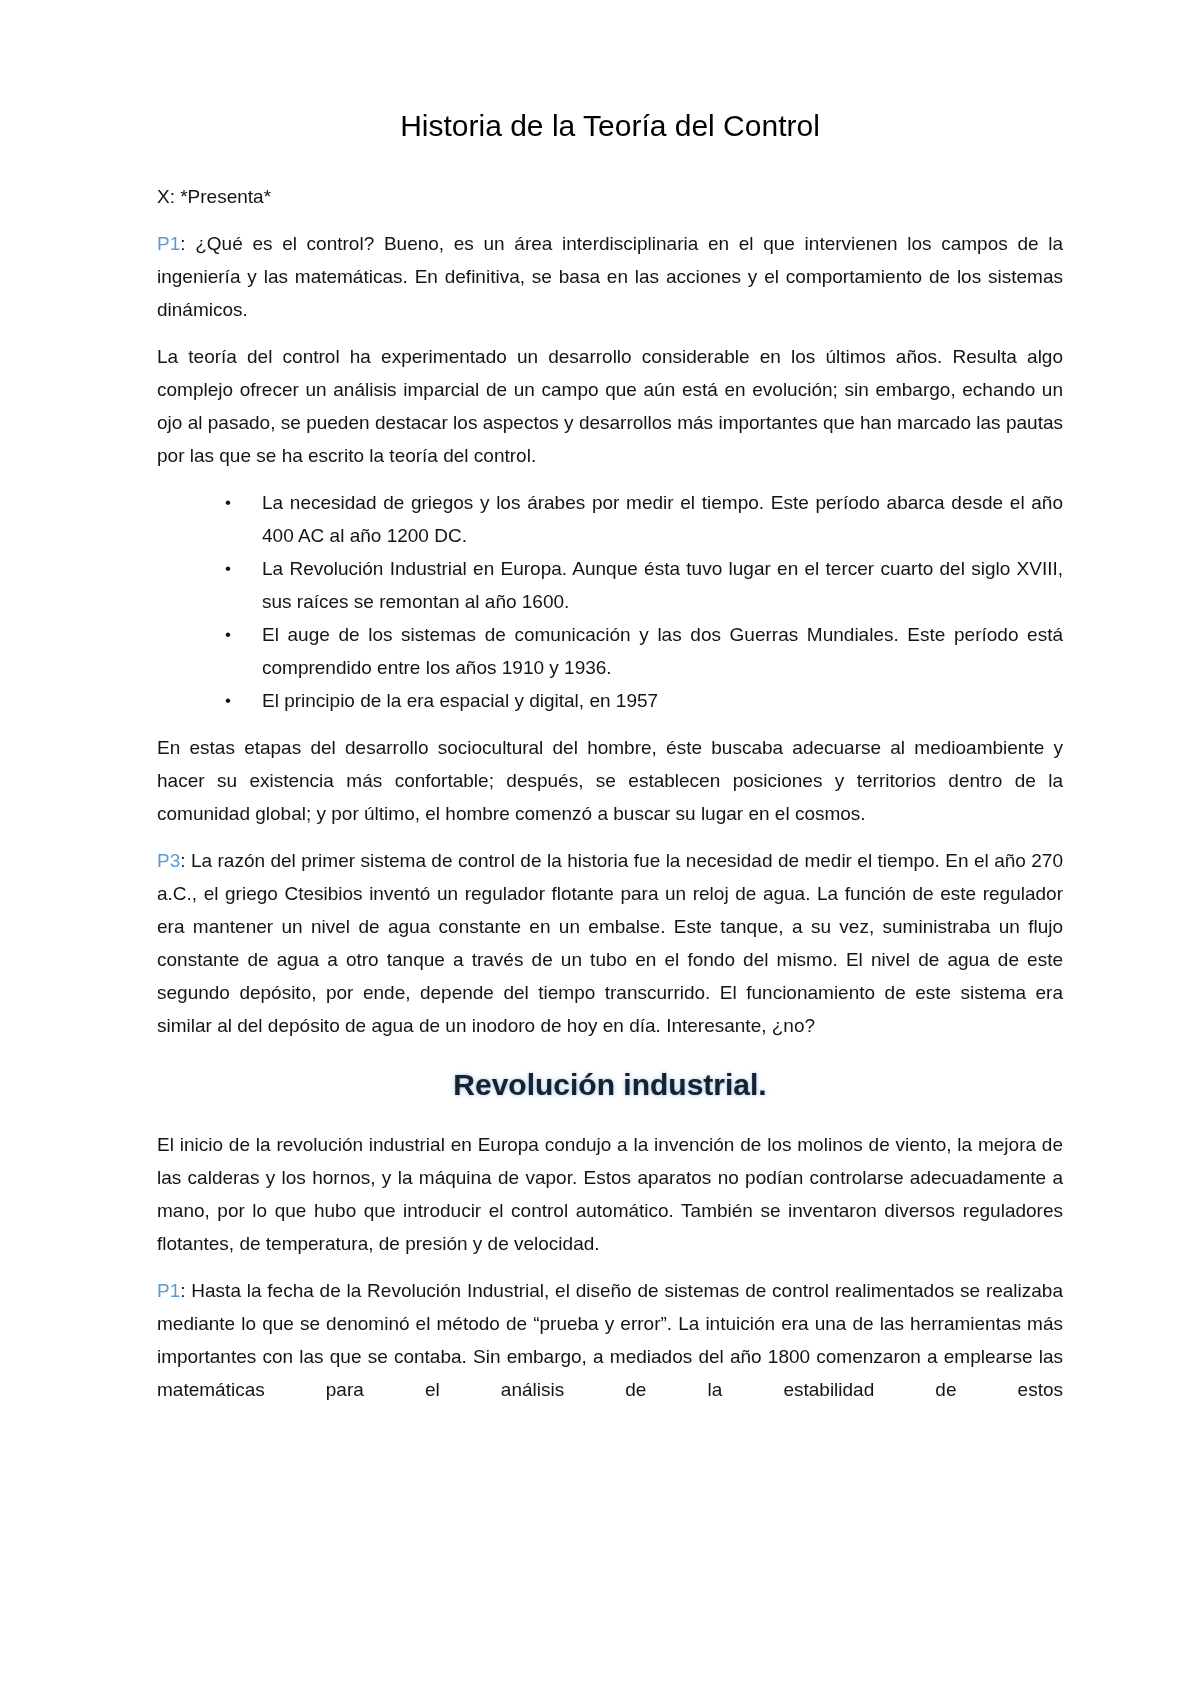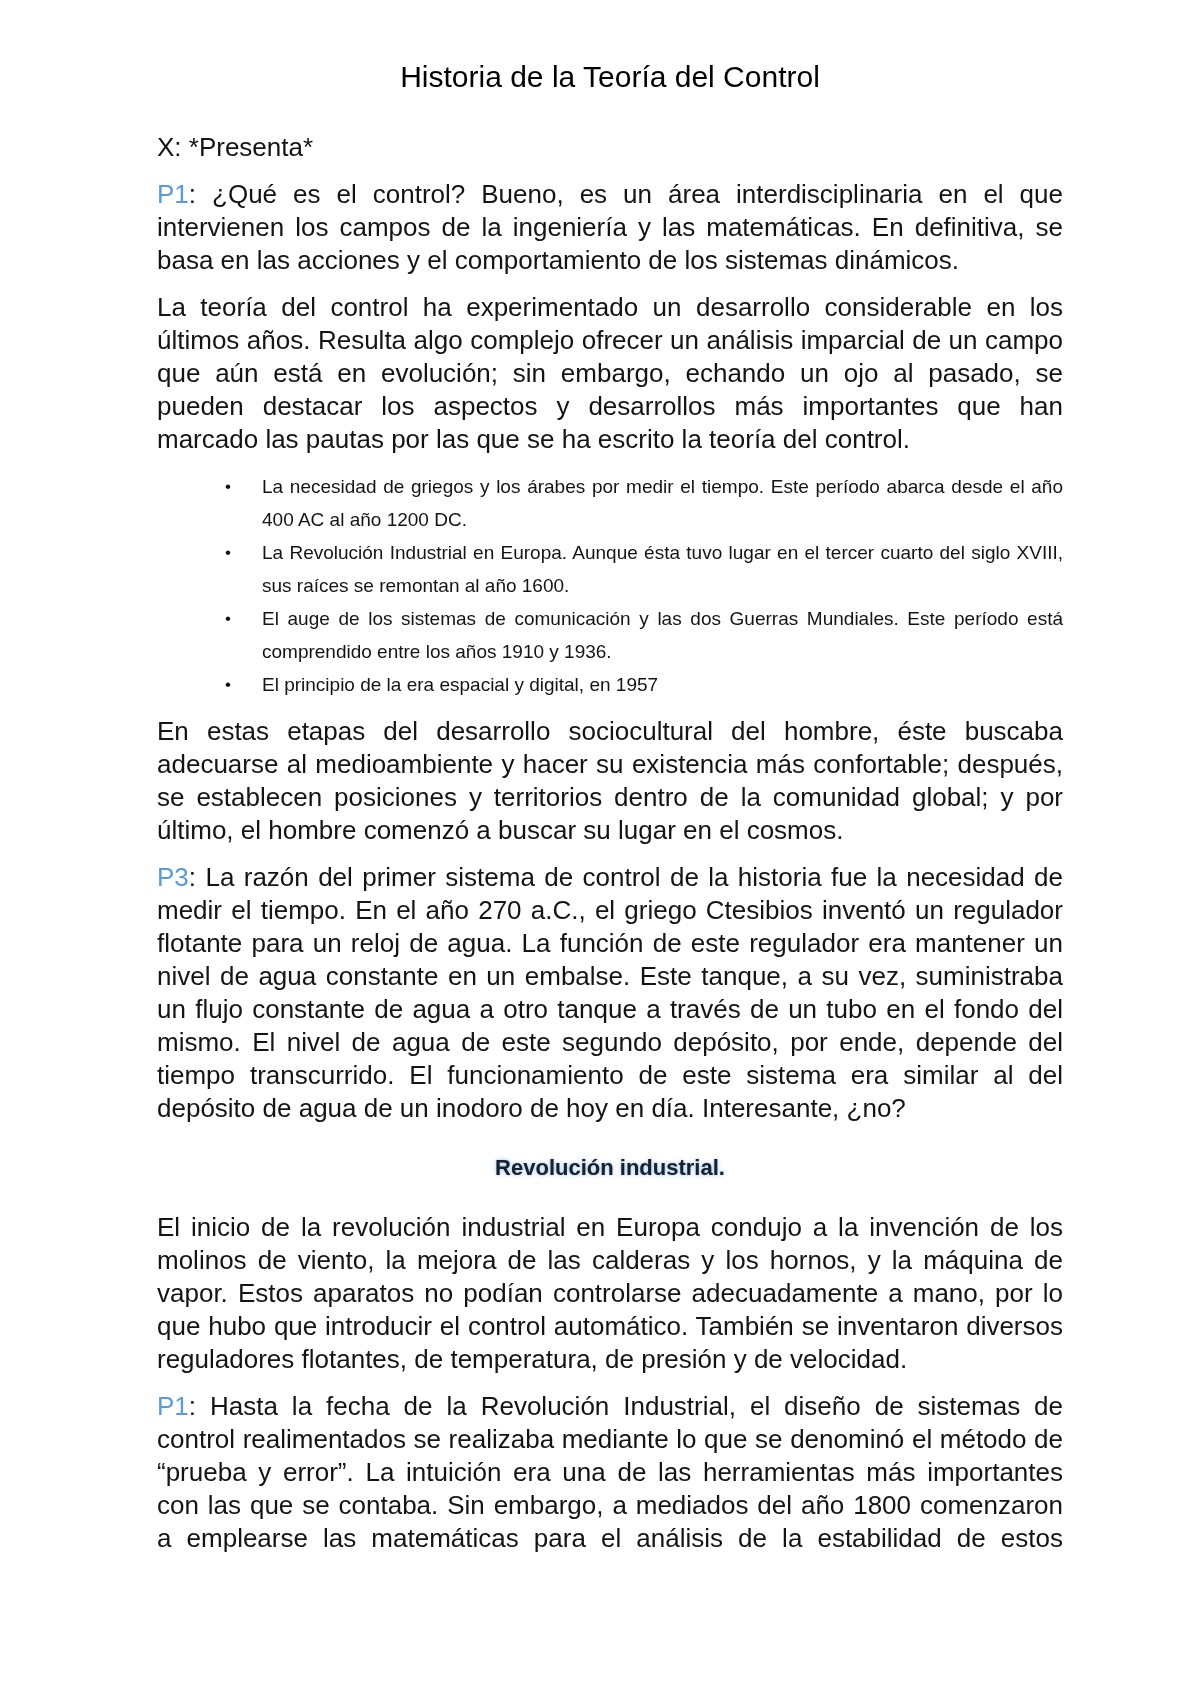--- a/index.html
+++ b/index.html
@@ -14,7 +14,7 @@
     margin: 0 auto;
     background: #ffffff;
     box-sizing: border-box;
-    padding: 57px 137px 40px 157px;
+    padding: 106px 137px 40px 157px;
     font-family: "Liberation Sans", sans-serif;
     color: #141414;
     overflow: hidden;

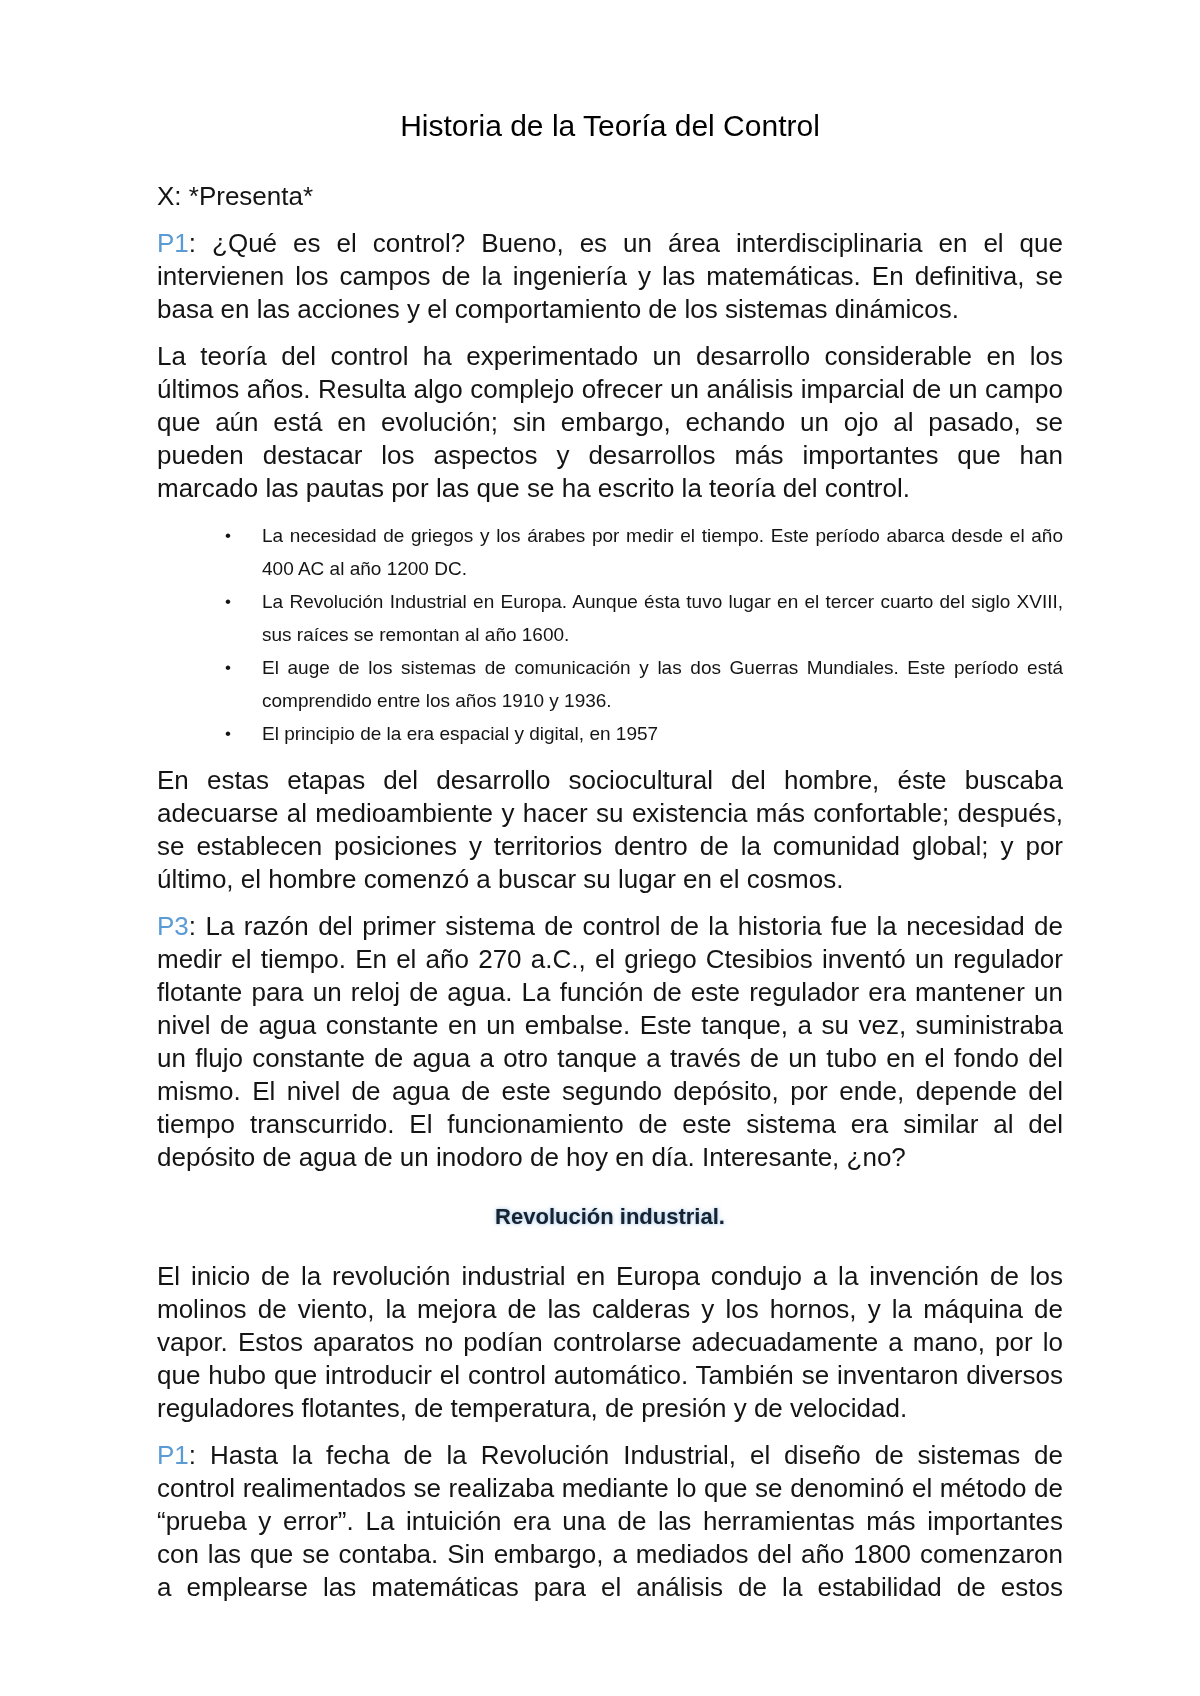--- a/index.html
+++ b/index.html
@@ -28,7 +28,7 @@
     line-height: 40px;
   }
   .para {
-    font-size: 26px;
+    font-size: 19px;
     line-height: 33px;
     text-align: justify;
     margin: 0 0 14px 0;

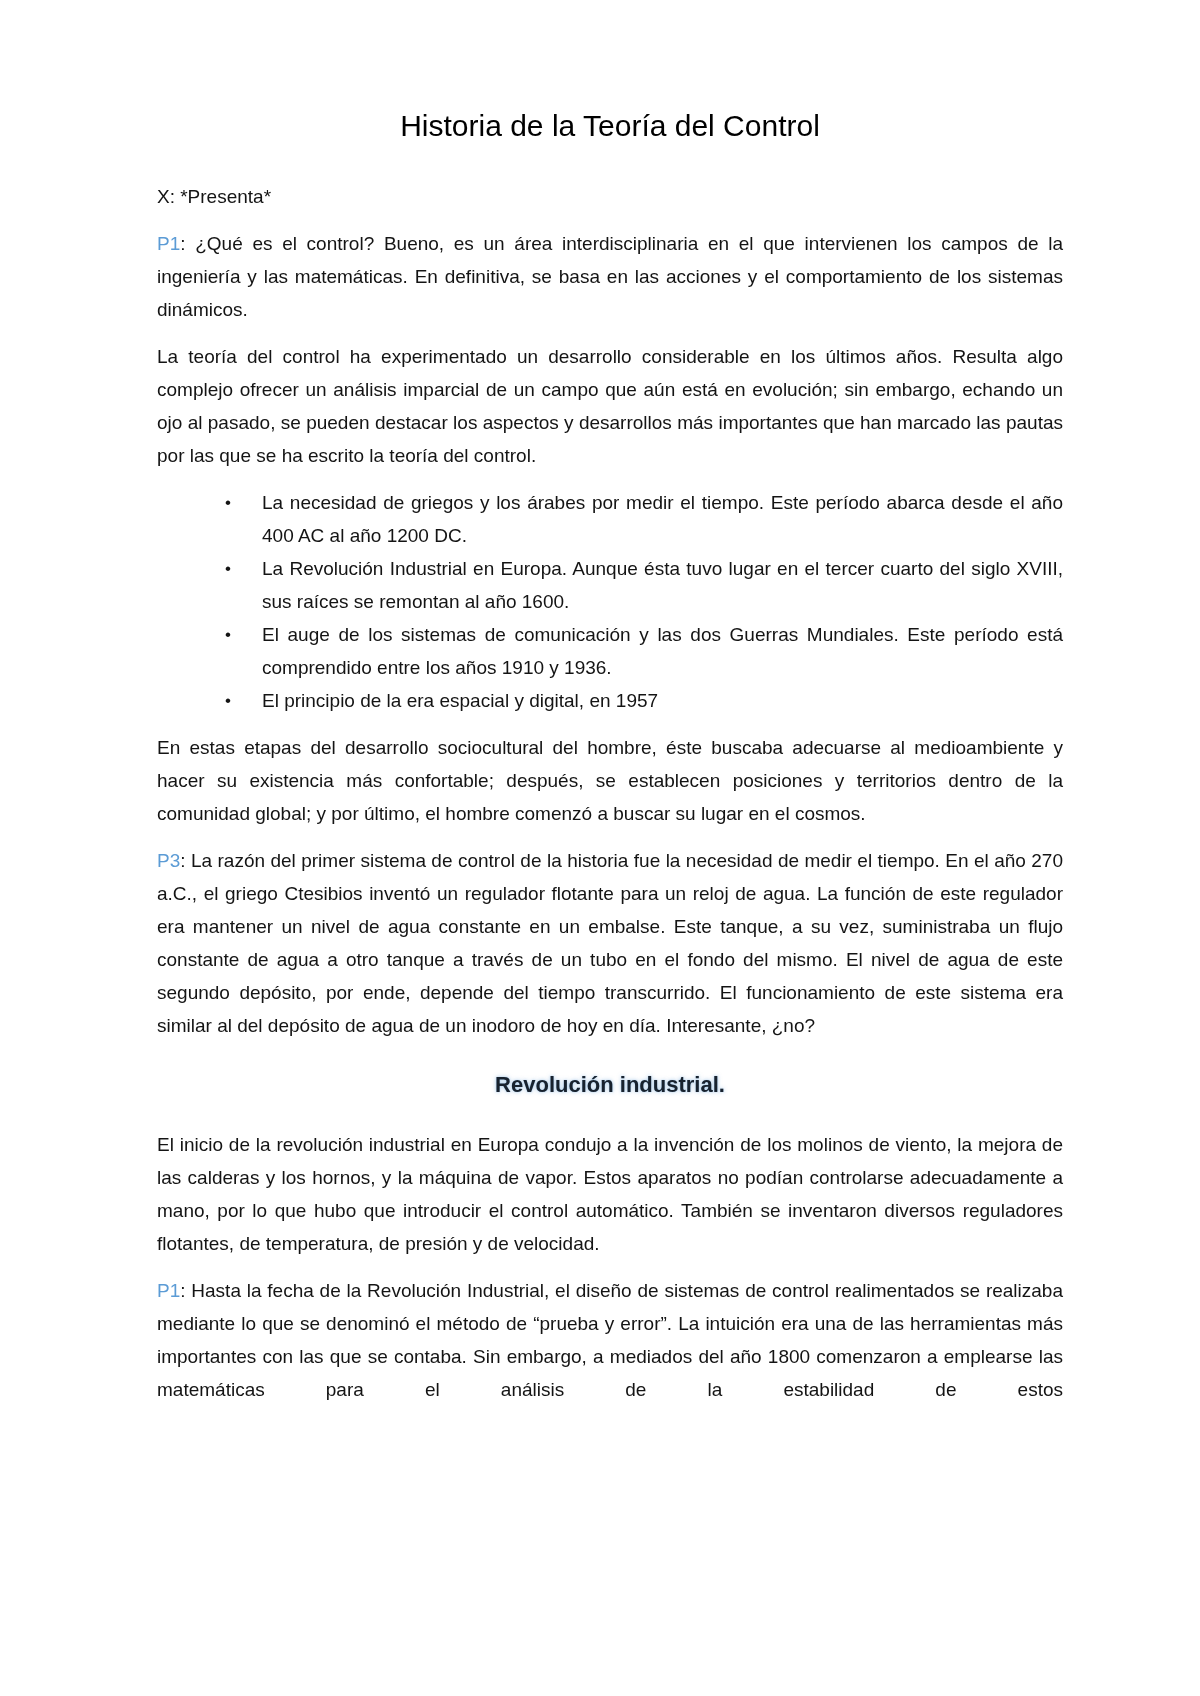--- a/index.html
+++ b/index.html
@@ -63,7 +63,7 @@
     text-align: justify;
   }
   .section-heading {
-    font-size: 22px;
+    font-size: 30px;
     font-weight: 700;
     text-align: center;
     color: #18222e;

